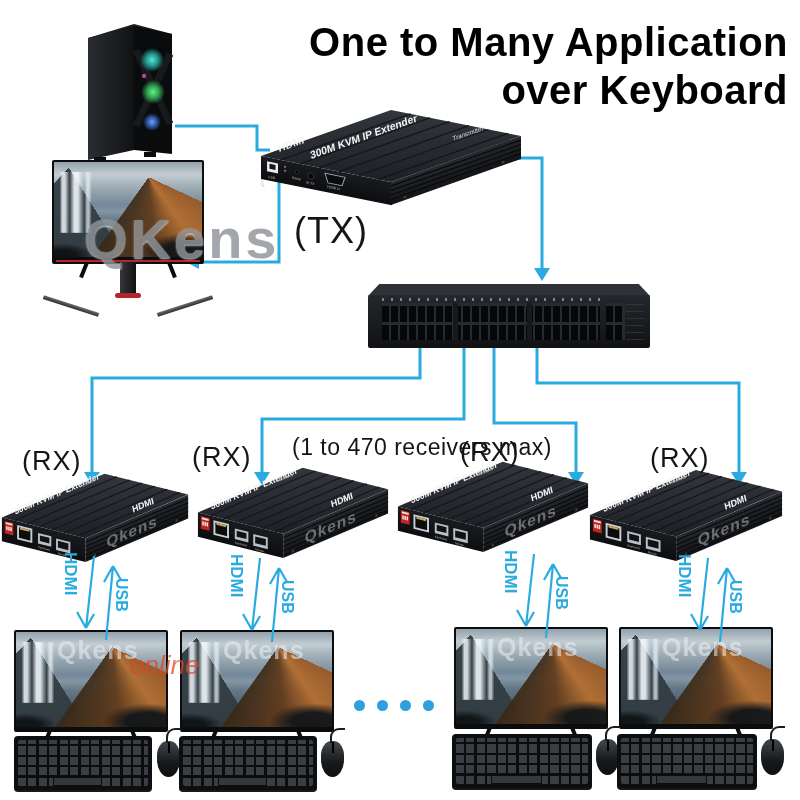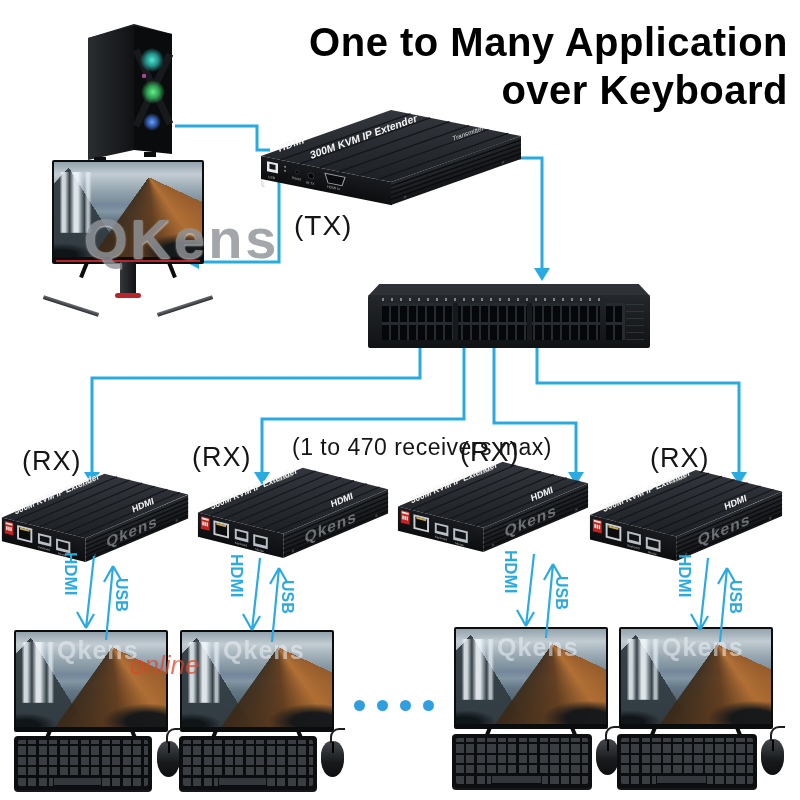--- a/index.html
+++ b/index.html
@@ -13,7 +13,7 @@
          line-height:1.2;color:#000000;letter-spacing:.5px;margin-top:6px;}
 
   
-  .devlabel{color:#151515;font-size:28px;letter-spacing:1px;}
+  .devlabel{color:#151515;font-size:36px;letter-spacing:1px;}
   .note{color:#151515;font-size:23px;letter-spacing:.5px;}
 
   

